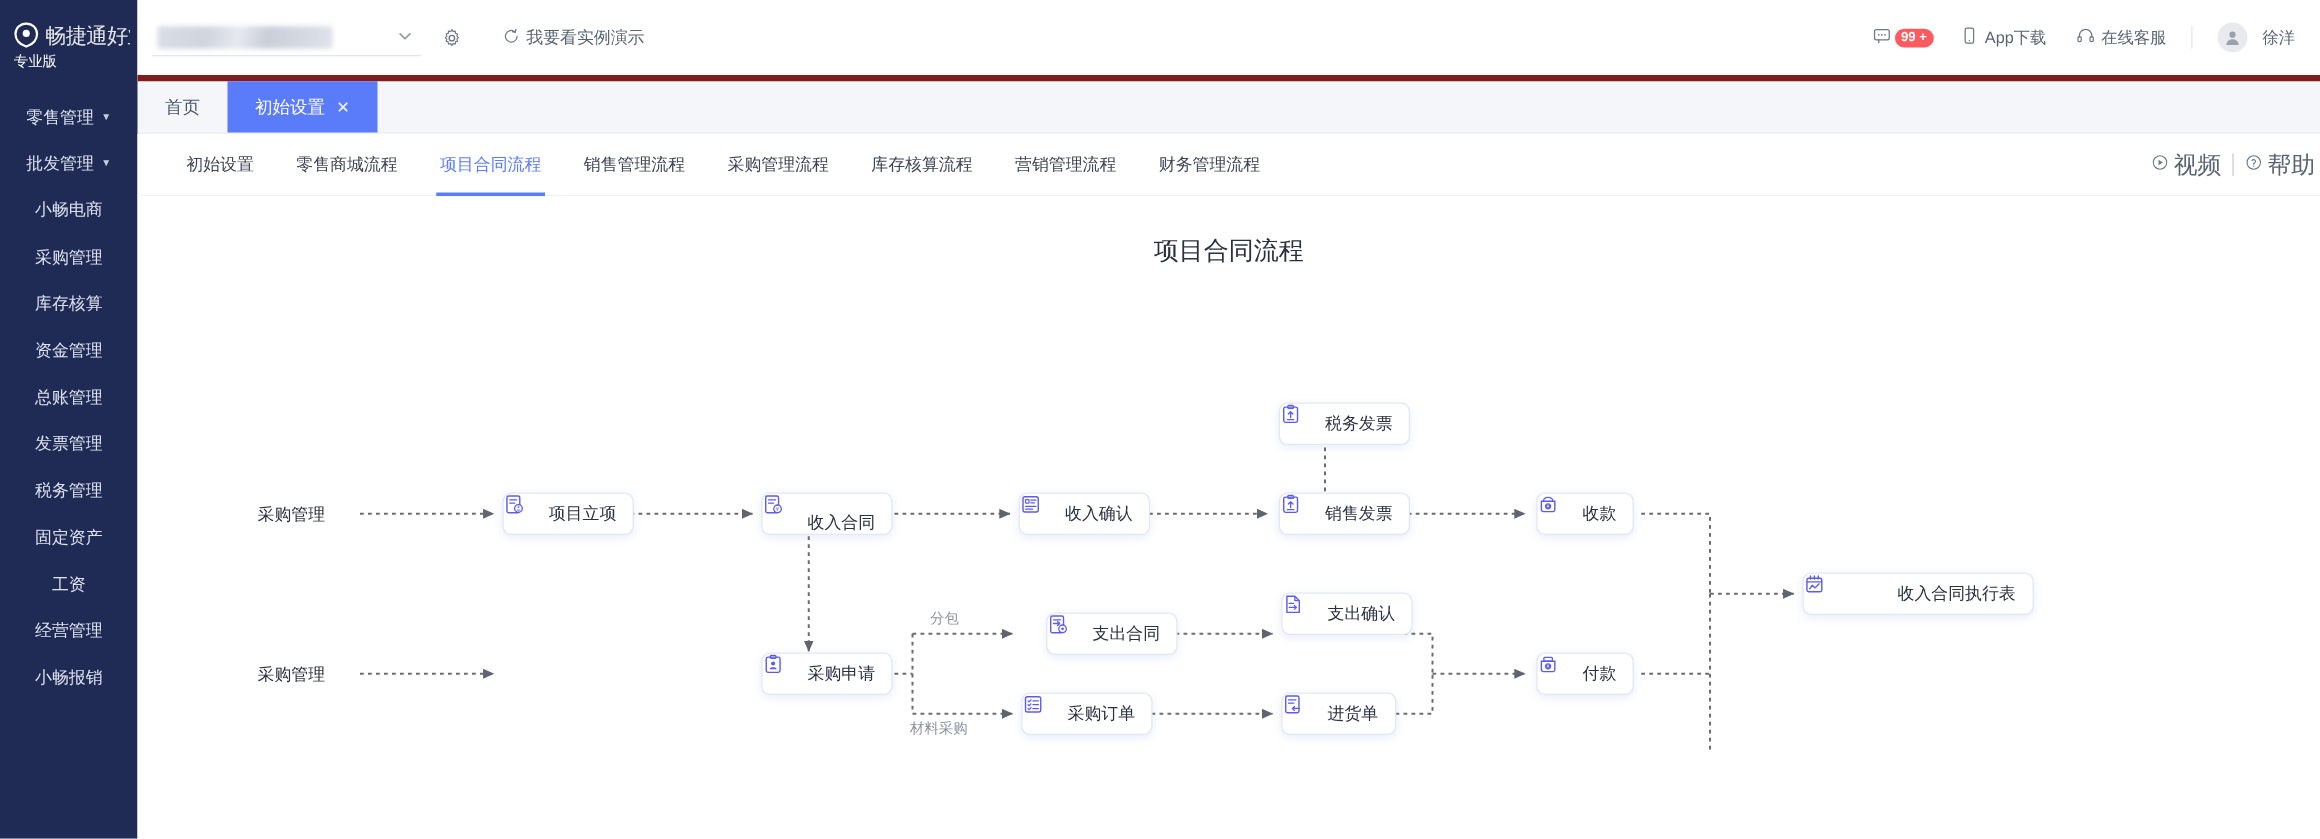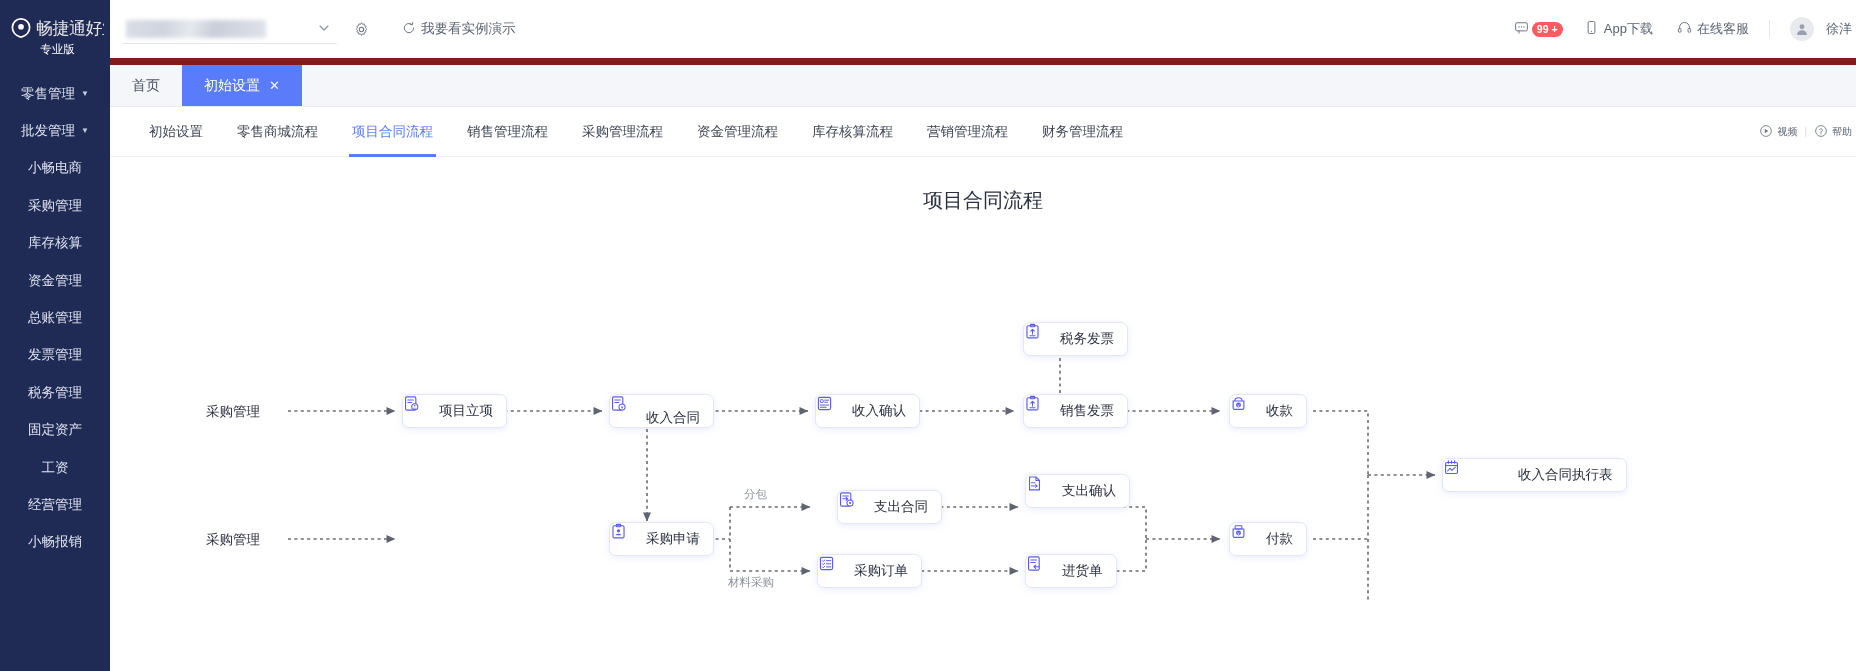--- a/index.html
+++ b/index.html
@@ -53,7 +53,7 @@
   .topbar {
     height: 65px; background: #fff;
     display: flex; align-items: center;
-    border-bottom: 7px solid #7f1d1d;
+    border-bottom: 5px solid #7f1d1d;
     position: relative;
     text-align: right;
   }

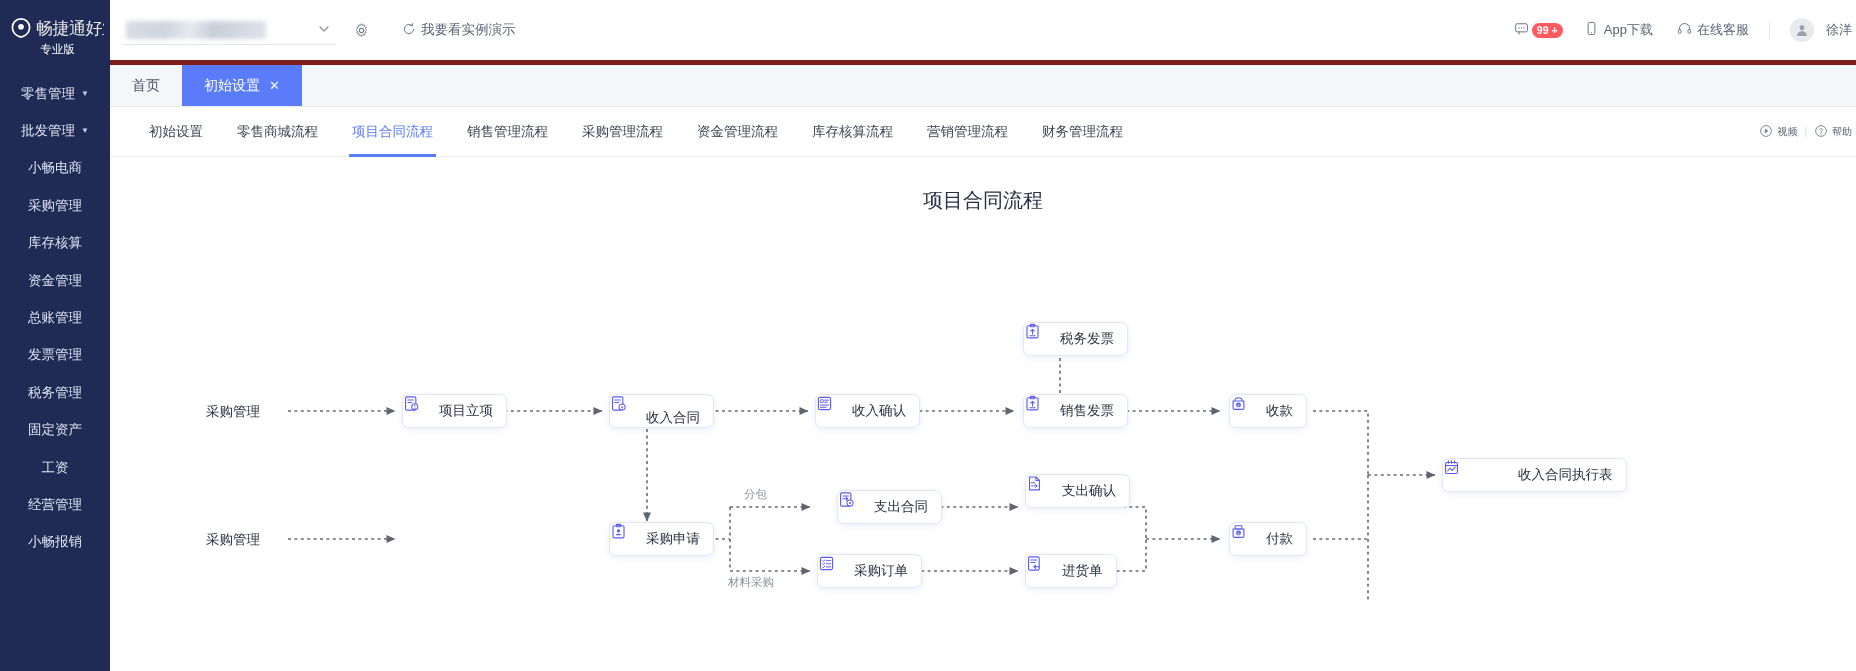--- a/index.html
+++ b/index.html
@@ -305,7 +305,7 @@
 
         <span class="tr-divider"></span>
 
-        <div class="tr-item" style="padding-right:4px;">
+        <div class="tr-item" style="padding-right:20px;">
           <span class="avatar">
             <svg viewBox="0 0 24 24" width="16" height="16">
               <circle cx="12" cy="8.6" r="3.7" fill="#9aa1ad"></circle>

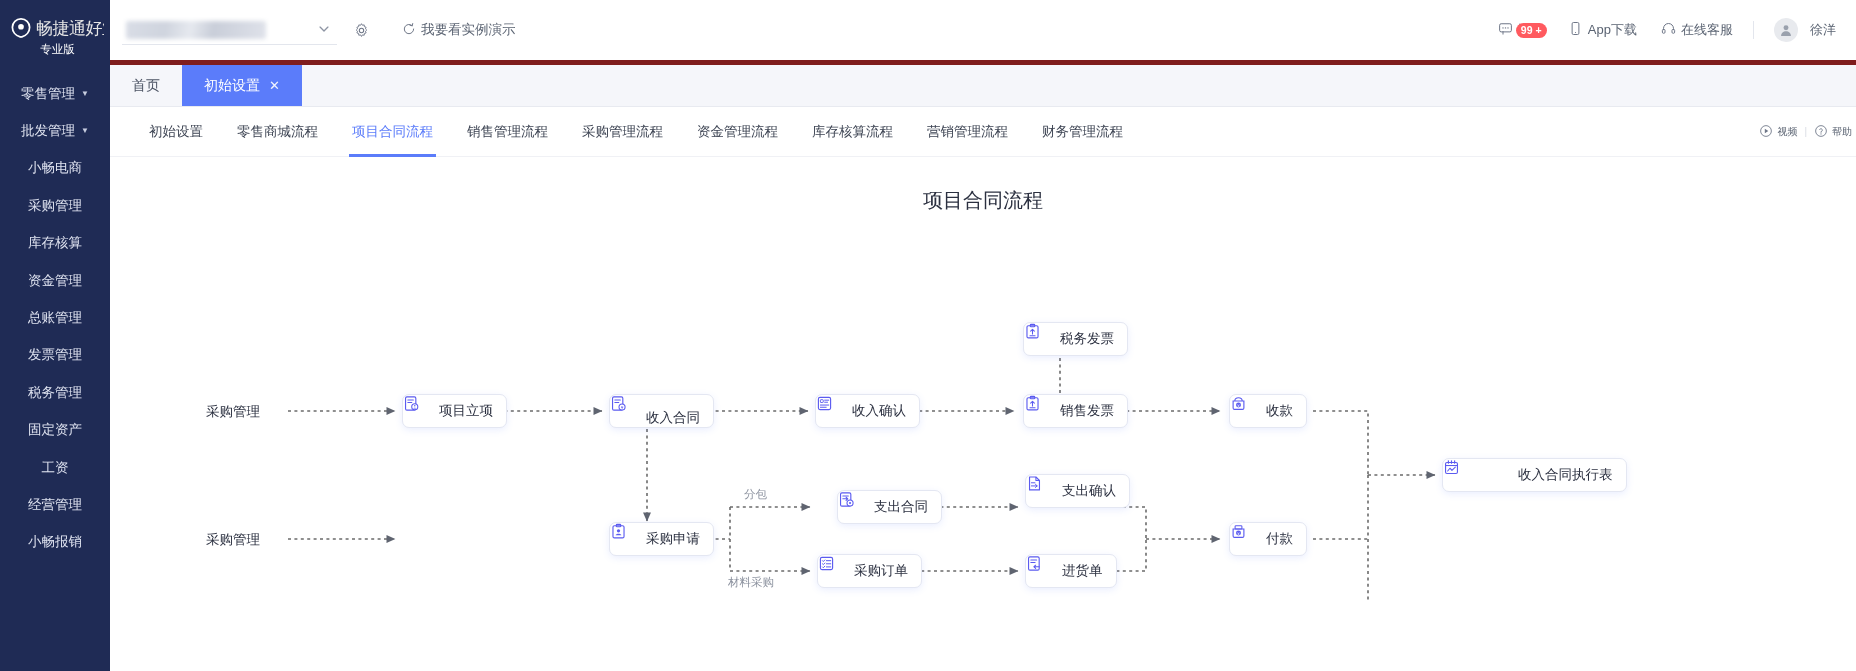--- a/index.html
+++ b/index.html
@@ -32,7 +32,6 @@
   .brand-sub {
     color: #ffffff; font-size: 11.5px; margin-top: 2px; padding-left: 1px;
     white-space: nowrap;
-    text-align: center;
   }
   .nav { padding-top: 10px; }
   .nav-item {

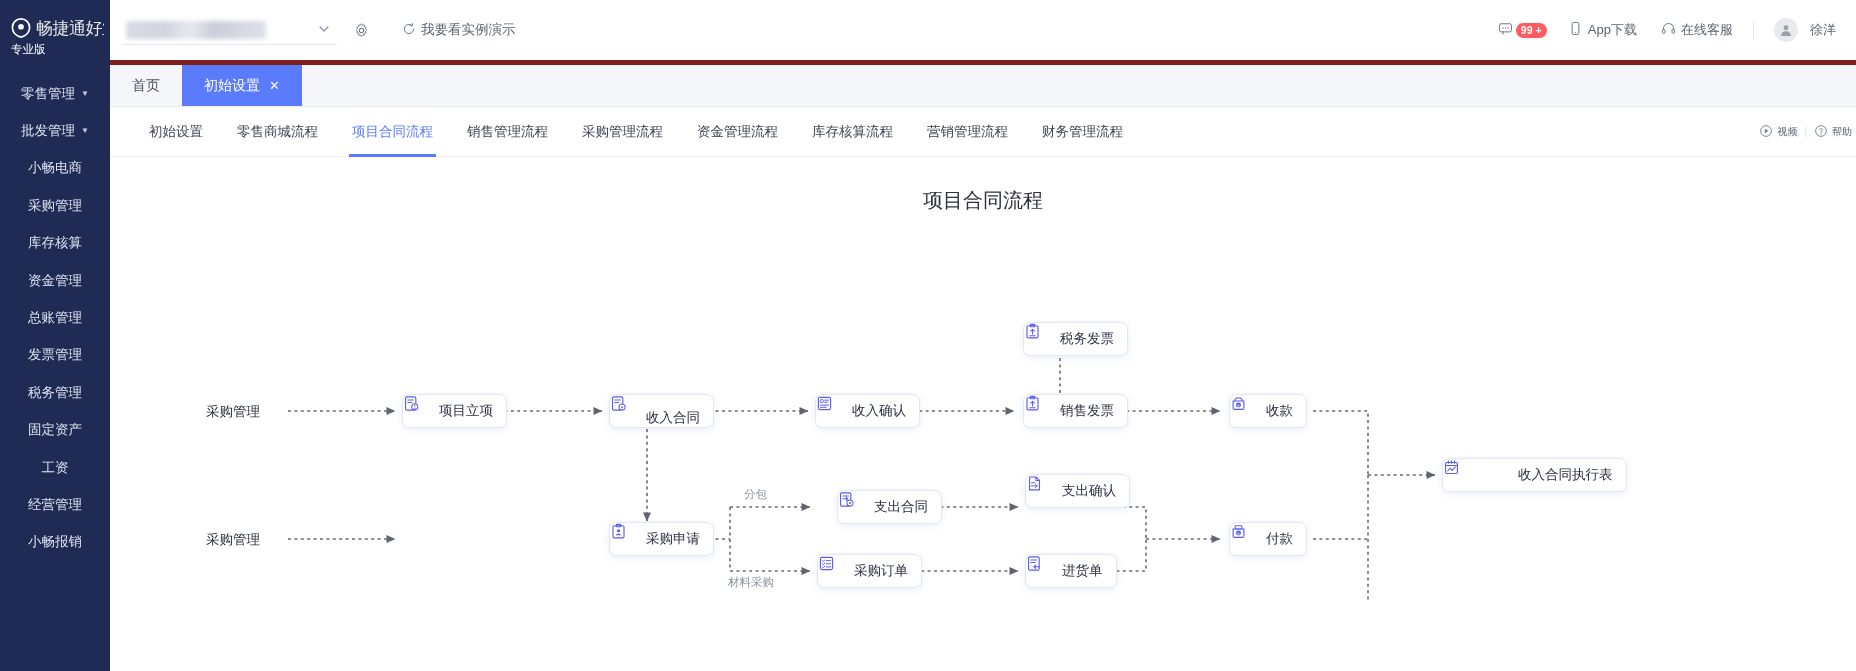--- a/index.html
+++ b/index.html
@@ -332,7 +332,6 @@
       <div class="snav active"><span>项目合同流程</span></div>
       <div class="snav"><span>销售管理流程</span></div>
       <div class="snav"><span>采购管理流程</span></div>
-      <div class="snav"><span>资金管理流程</span></div>
       <div class="snav"><span>库存核算流程</span></div>
       <div class="snav"><span>营销管理流程</span></div>
       <div class="snav"><span>财务管理流程</span></div>

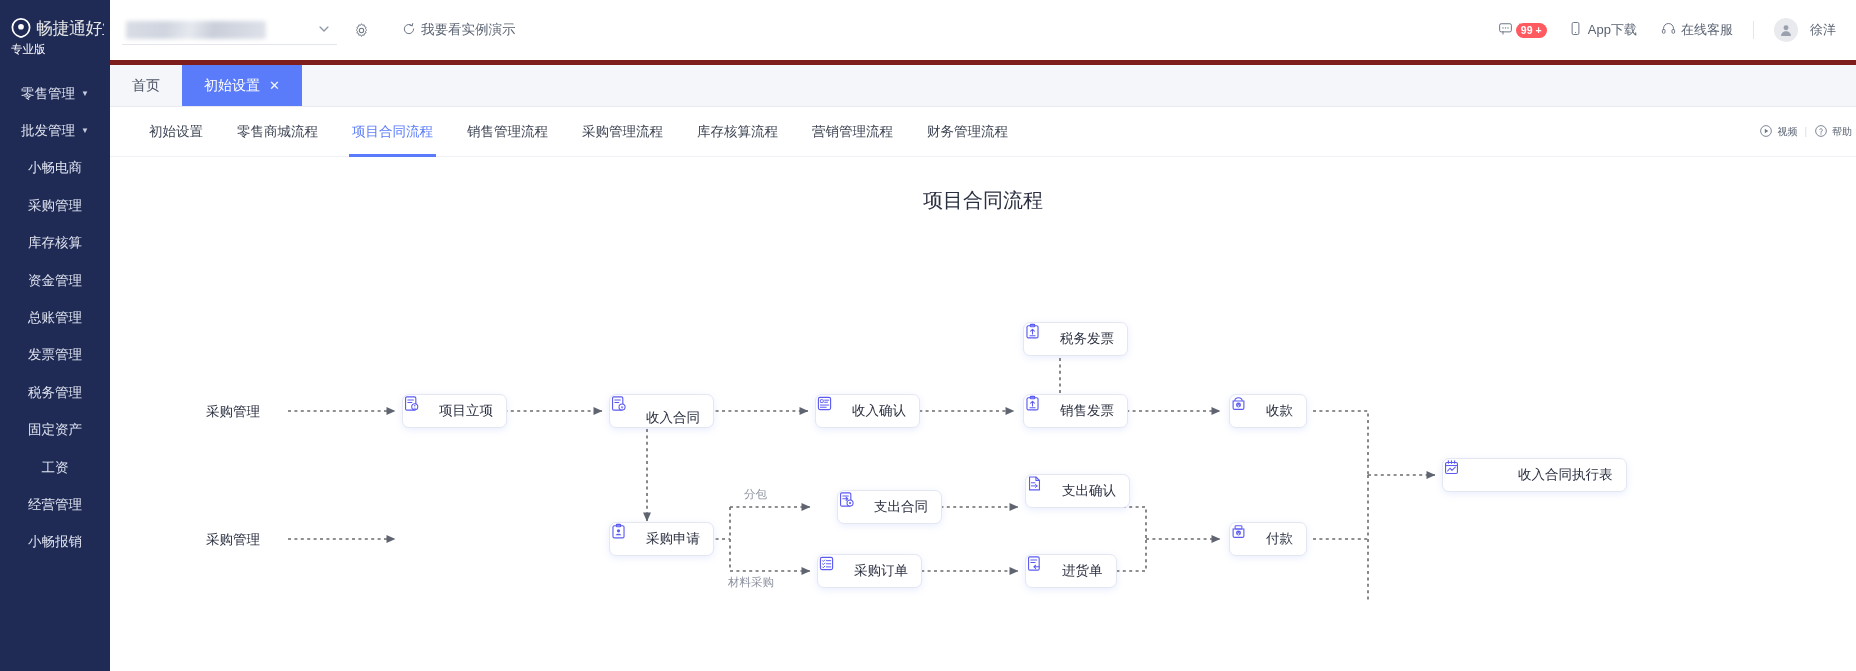--- a/index.html
+++ b/index.html
@@ -138,7 +138,7 @@
   }
   .subnav-right {
     margin-left: auto; display: flex; align-items: center;
-    padding-right: 4px; gap: 7px; font-size: 10px; color: #5a6372;
+    padding-right: 4px; gap: 7px; font-size: 19px; color: #5a6372;
   }
   .sr-item { display: flex; align-items: center; gap: 4px; cursor: pointer; white-space: nowrap; }
   .sr-sep { color: #d9dce3; }

